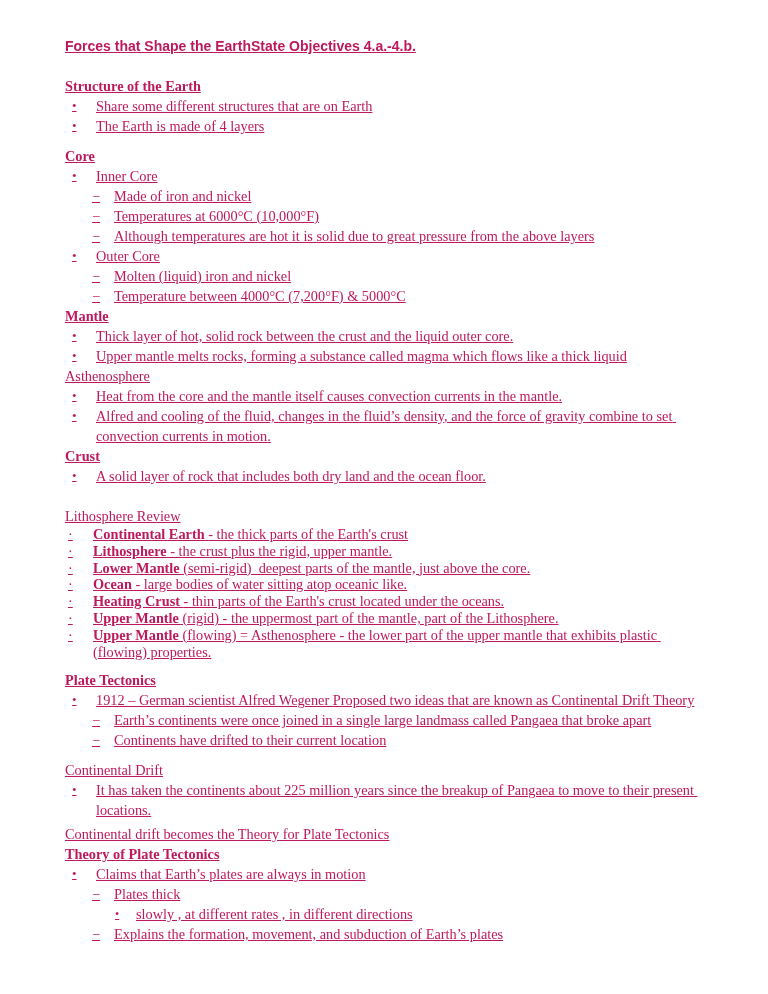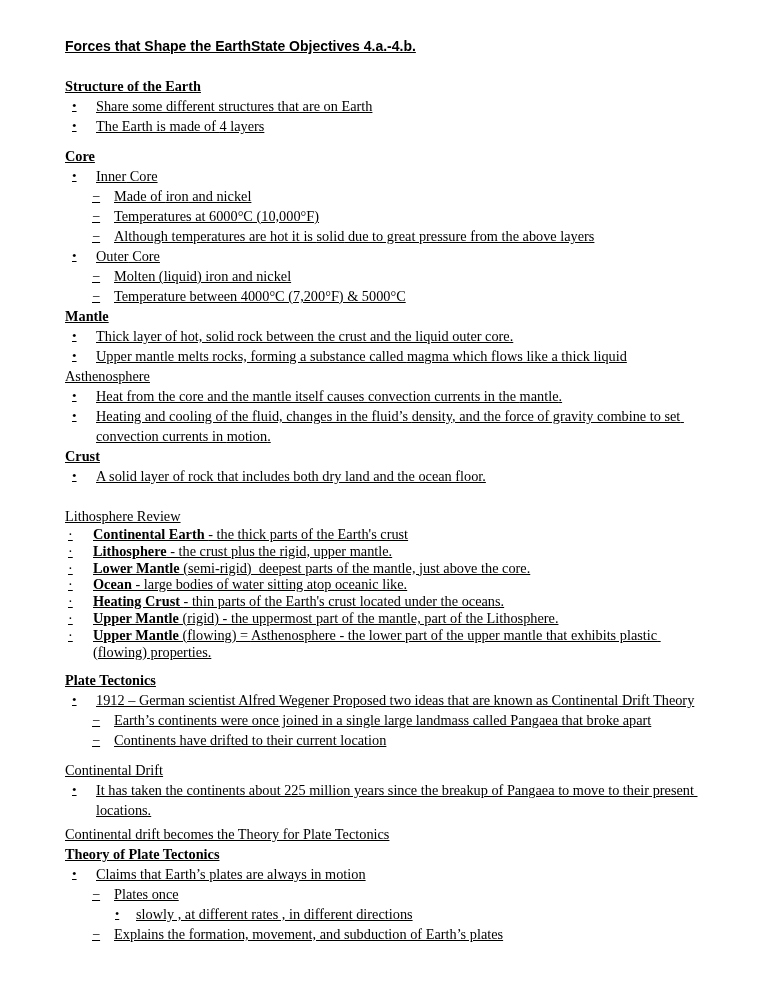--- a/index.html
+++ b/index.html
@@ -11,7 +11,7 @@
     background: #ffffff;
     padding: 36px 54px 20px 65px;
     font-family: "Liberation Serif", "DejaVu Serif", serif;
-    color: #000000;
+    color: #be185d;
     overflow: hidden;
   }
   .block { font-size: 14.3px; line-height: 20px; text-decoration: underline; }

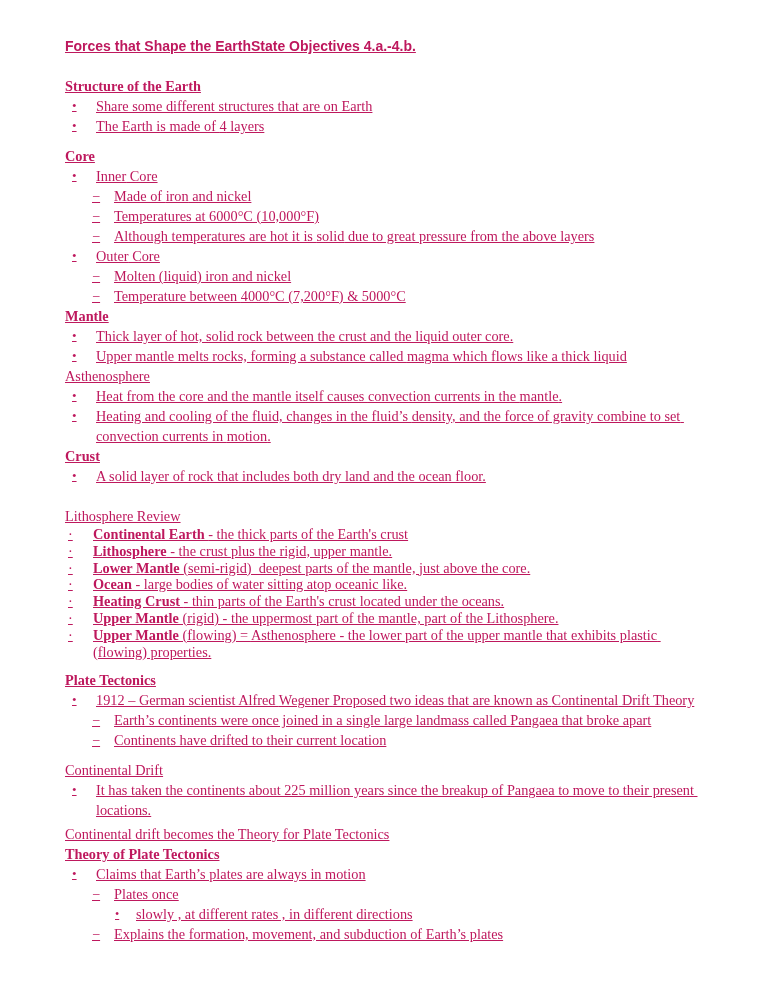--- a/index.html
+++ b/index.html
@@ -106,7 +106,7 @@
     </div>
     <div class="block type-b1 li">
       <span class="marker">•</span>
-      <span class="txt"><span class="seg">Heating and cooling of the fluid, changes in the fluid’s </span><span class="seg u">density</span><span class="seg">, and the force of gravity combine to set convection currents in </span><span class="seg u">motion</span><span class="seg">.</span></span>
+      <span class="txt"><span class="seg">Alfred and cooling of the fluid, changes in the fluid’s </span><span class="seg u">density</span><span class="seg">, and the force of gravity combine to set convection currents in </span><span class="seg u">motion</span><span class="seg">.</span></span>
     </div>
     <div class="block type-hu"><span class="seg">Crust</span></div>
     <div class="block type-b1 li">

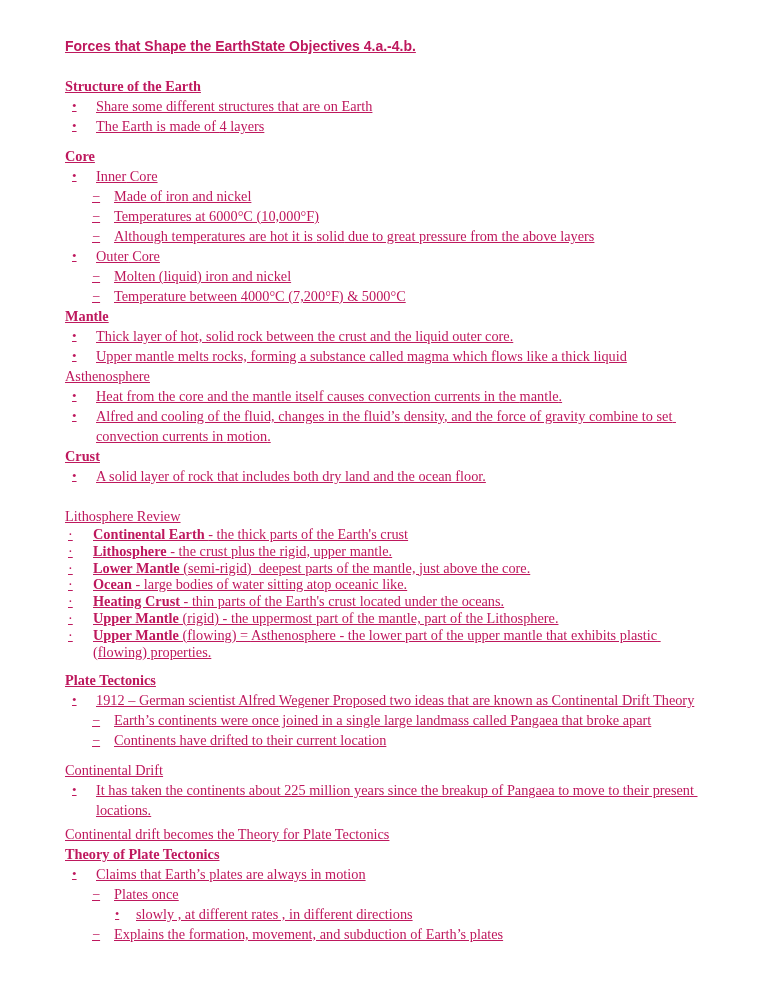--- a/index.html
+++ b/index.html
@@ -172,7 +172,7 @@
     </div>
     <div class="block type-b2 li">
       <span class="marker">−</span>
-      <span class="txt"><span class="seg">Plates once</span></span>
+      <span class="txt"><span class="seg">Plates thick</span></span>
     </div>
     <div class="block type-b3 li">
       <span class="marker">•</span>

